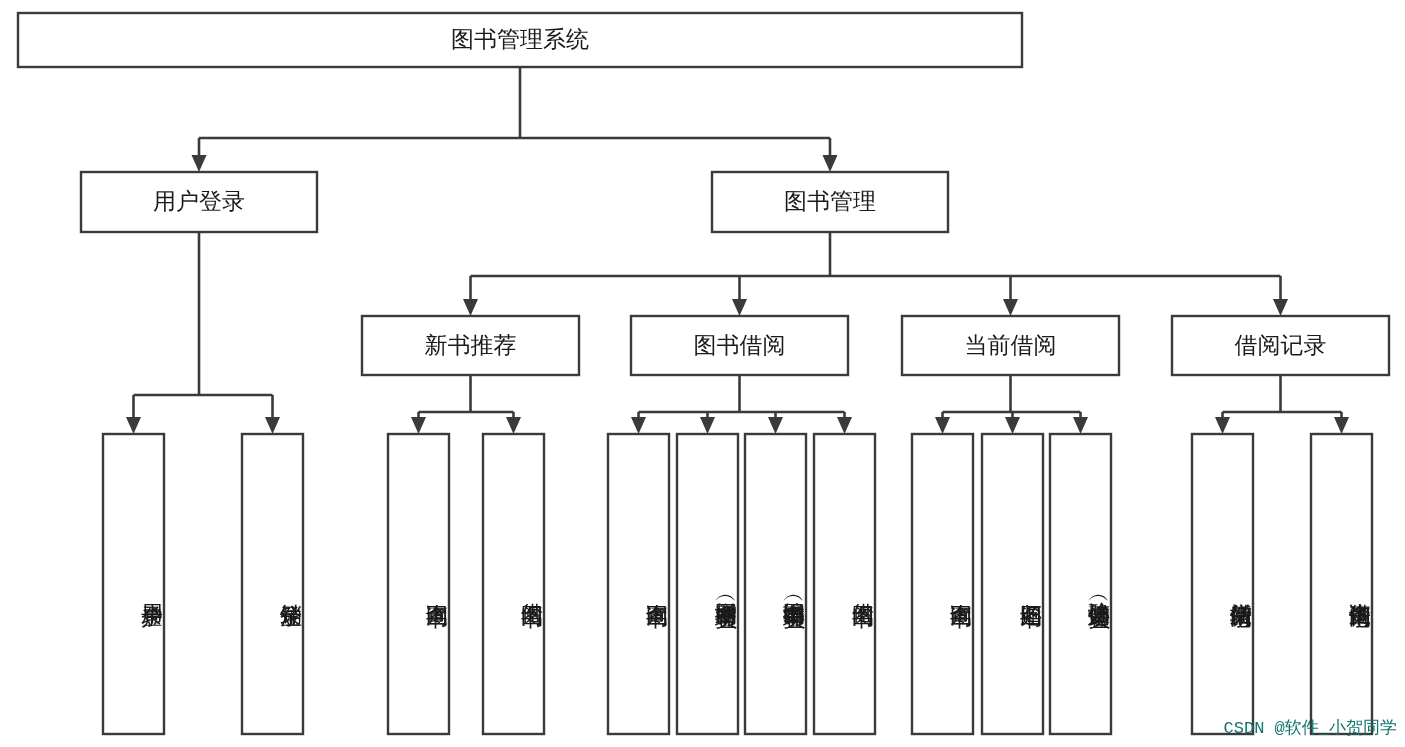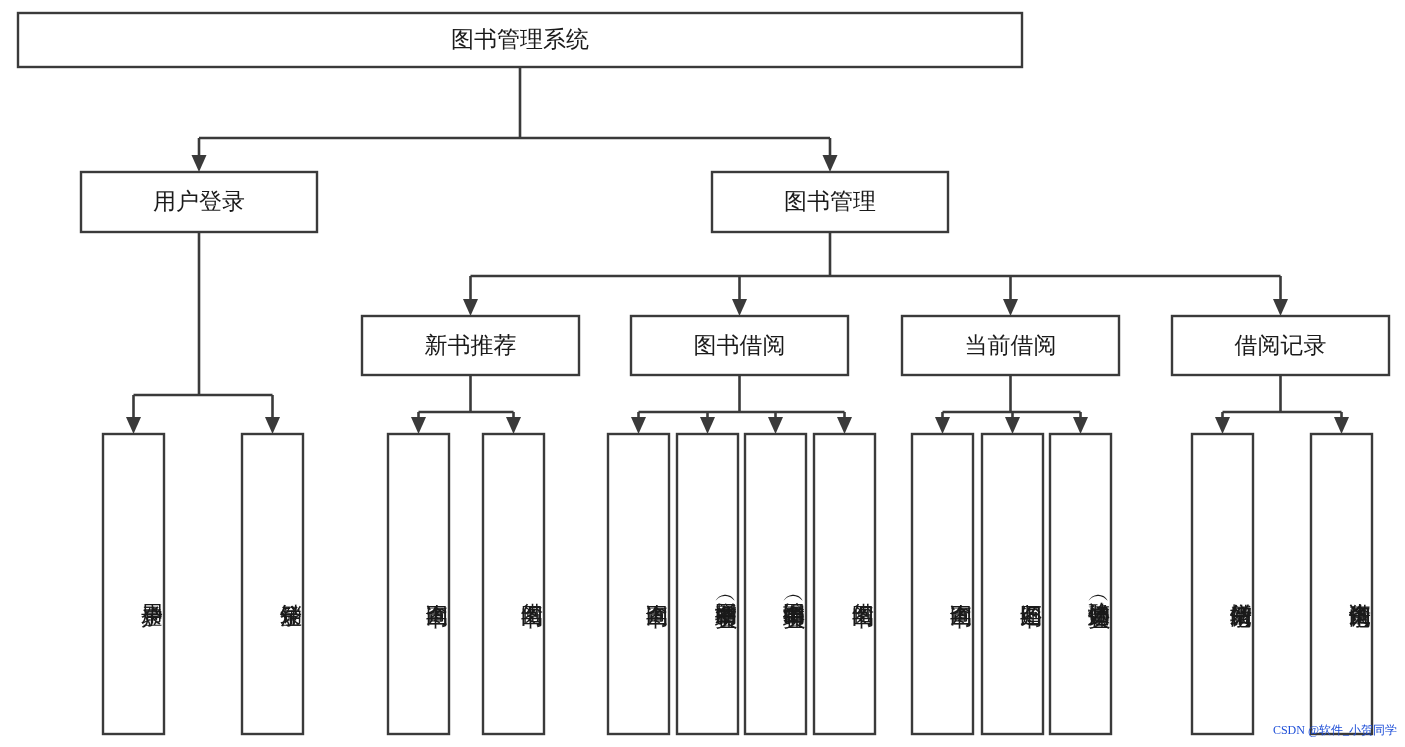--- a/index.html
+++ b/index.html
@@ -63,9 +63,9 @@
     position: absolute;
     right: 8px;
     bottom: 8px;
-    font-family: Liberation Serif, serif;
-    font-size: 12px;
-    color: #1d4ed8;
+    font-family: Liberation Mono, monospace;
+    font-size: 17px;
+    color: #0f766e;
     white-space: nowrap;
   }
 </style>

